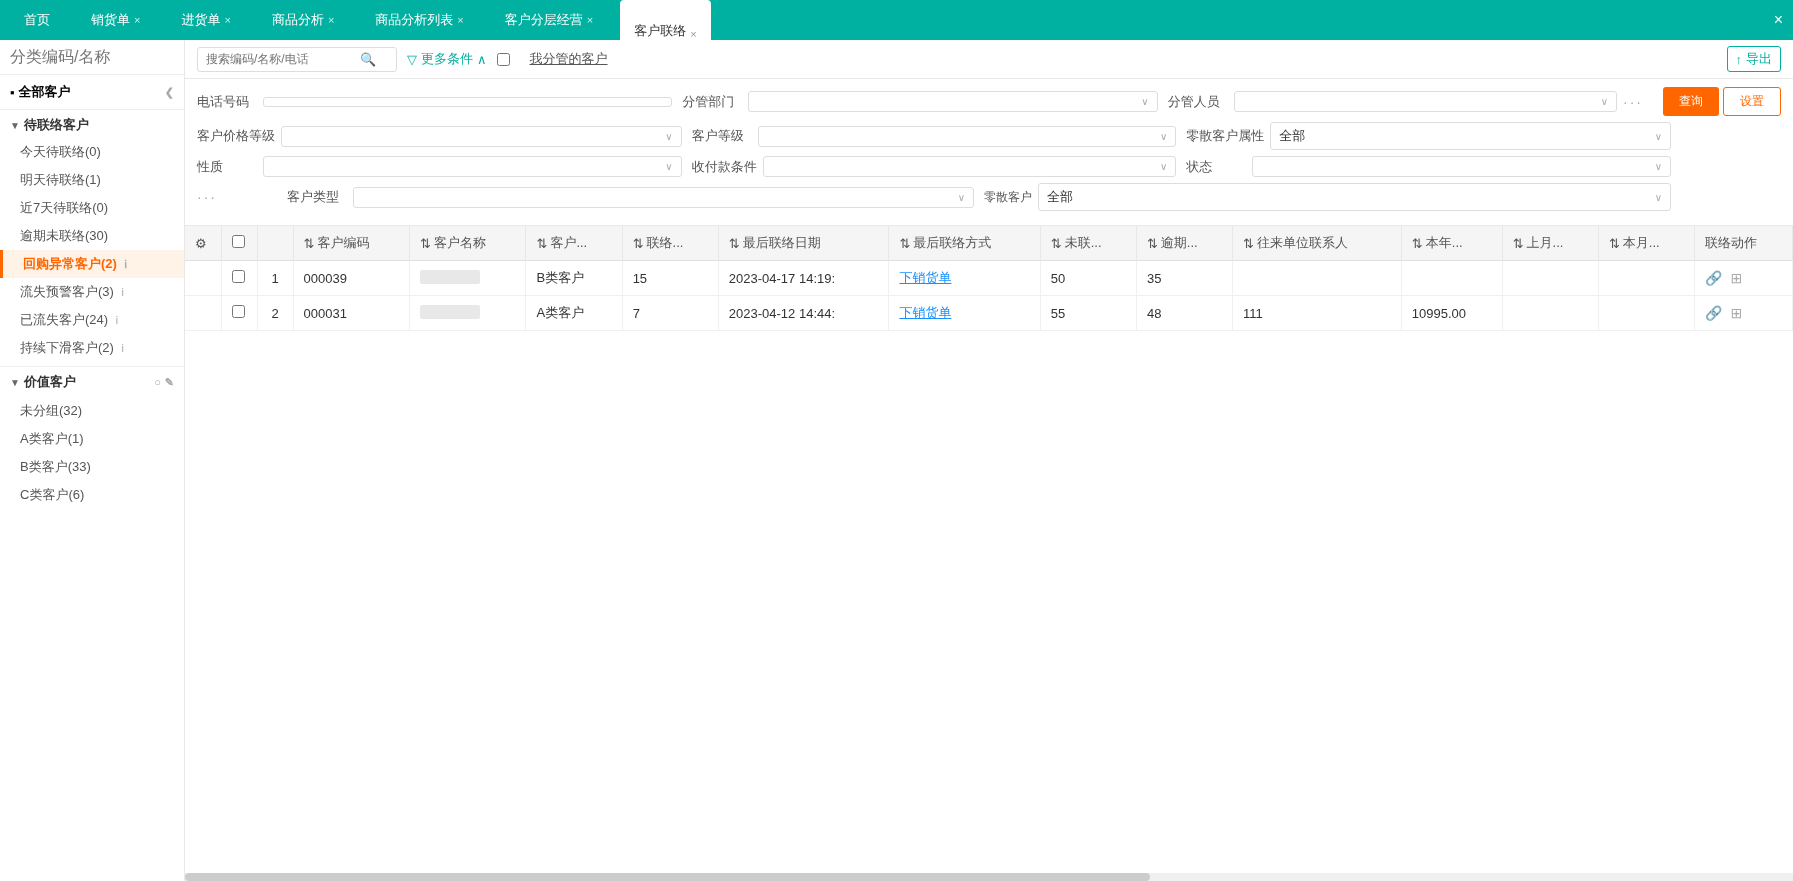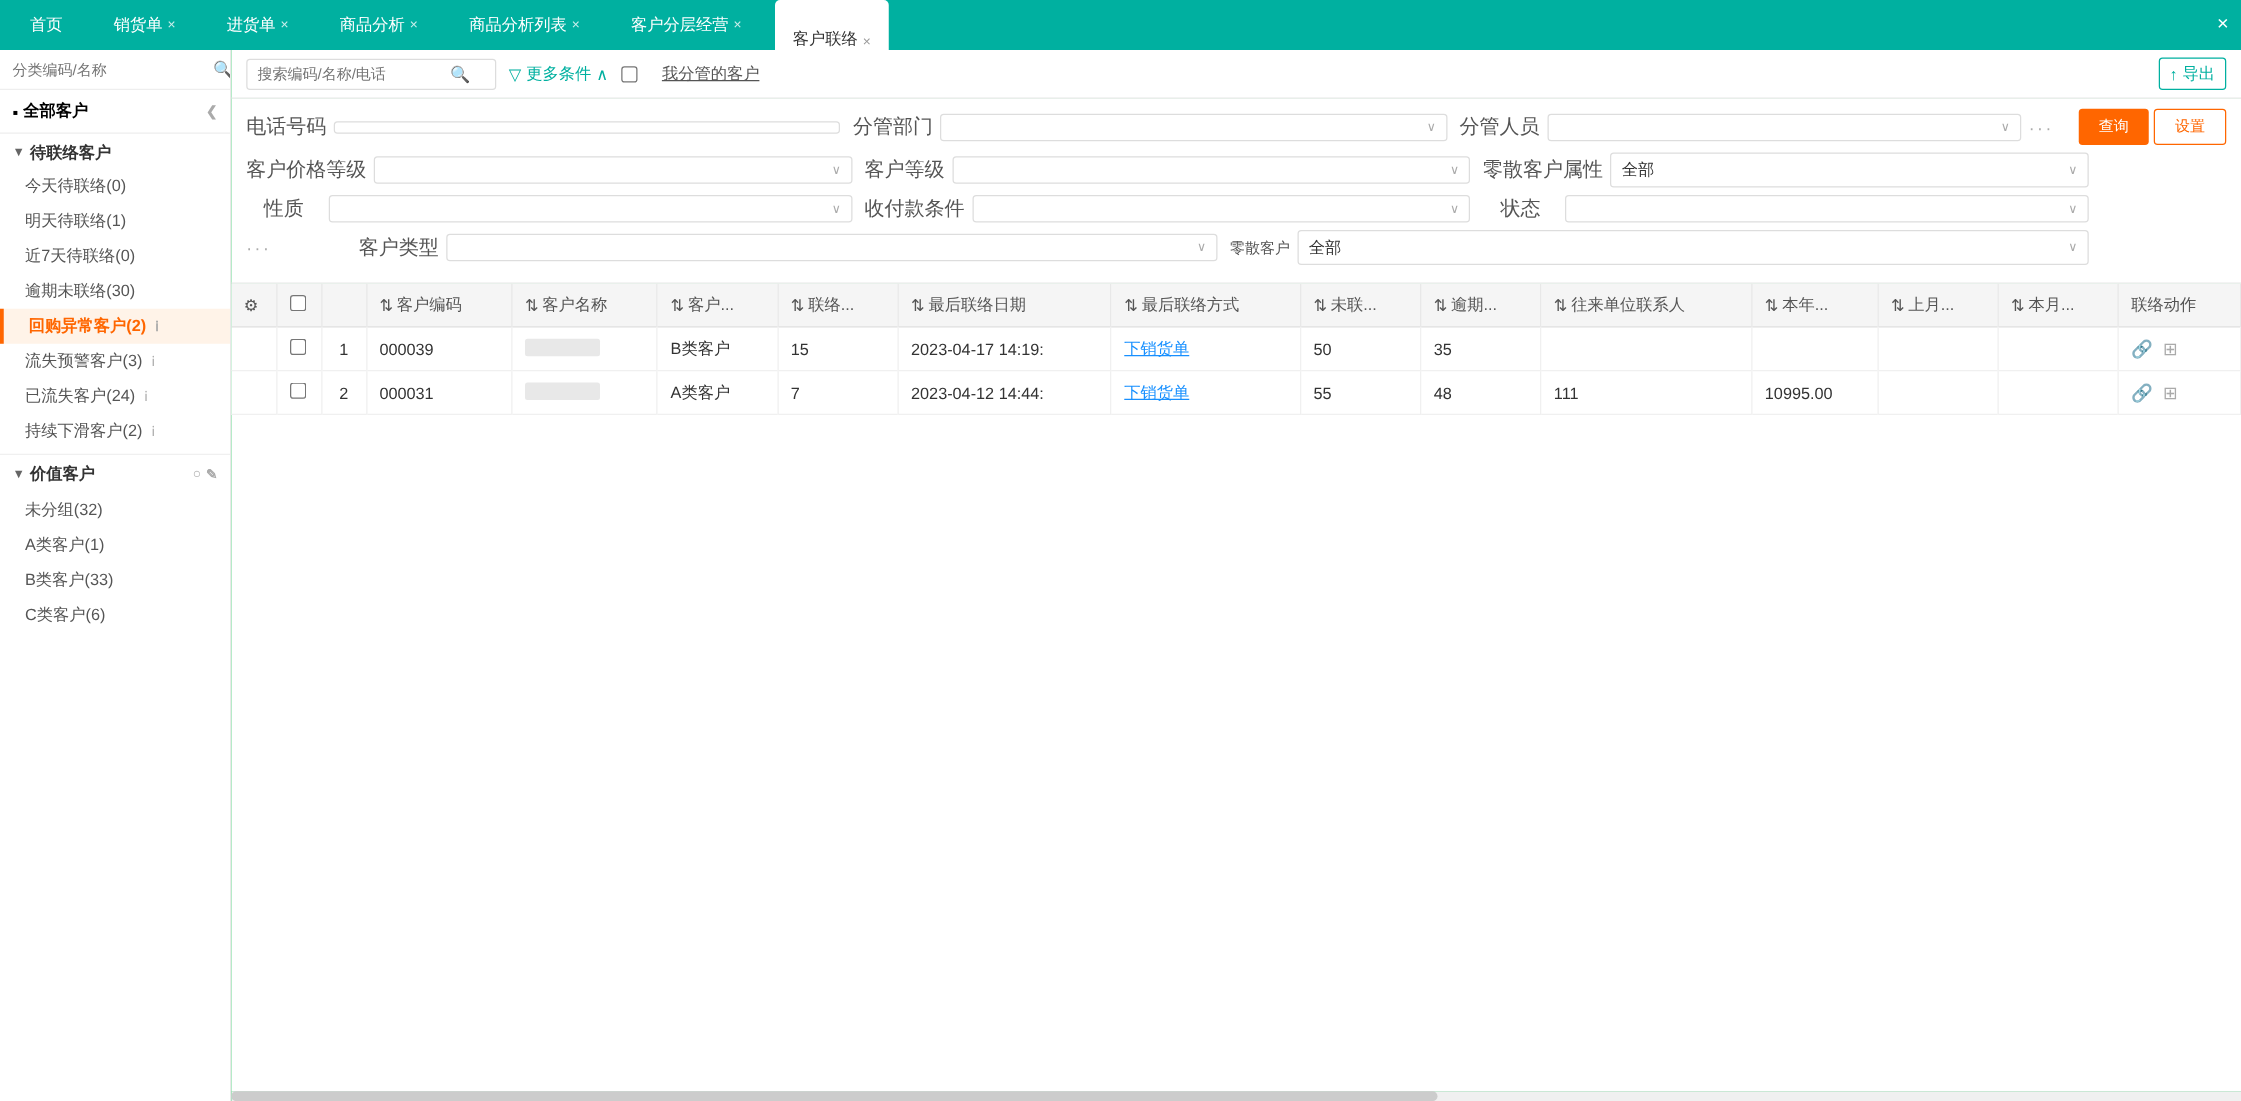--- a/index.html
+++ b/index.html
@@ -34,7 +34,7 @@
       gap: 6px;
     }
     .sidebar-search input {
-      border: none; outline: none; flex: 1; font-size: 12px; color: #0369a1;
+      border: none; outline: none; flex: 1; font-size: 16px; color: #0369a1;
     }
     .search-icon-sm { color: #aaa; cursor: pointer; }
     .sidebar-header {

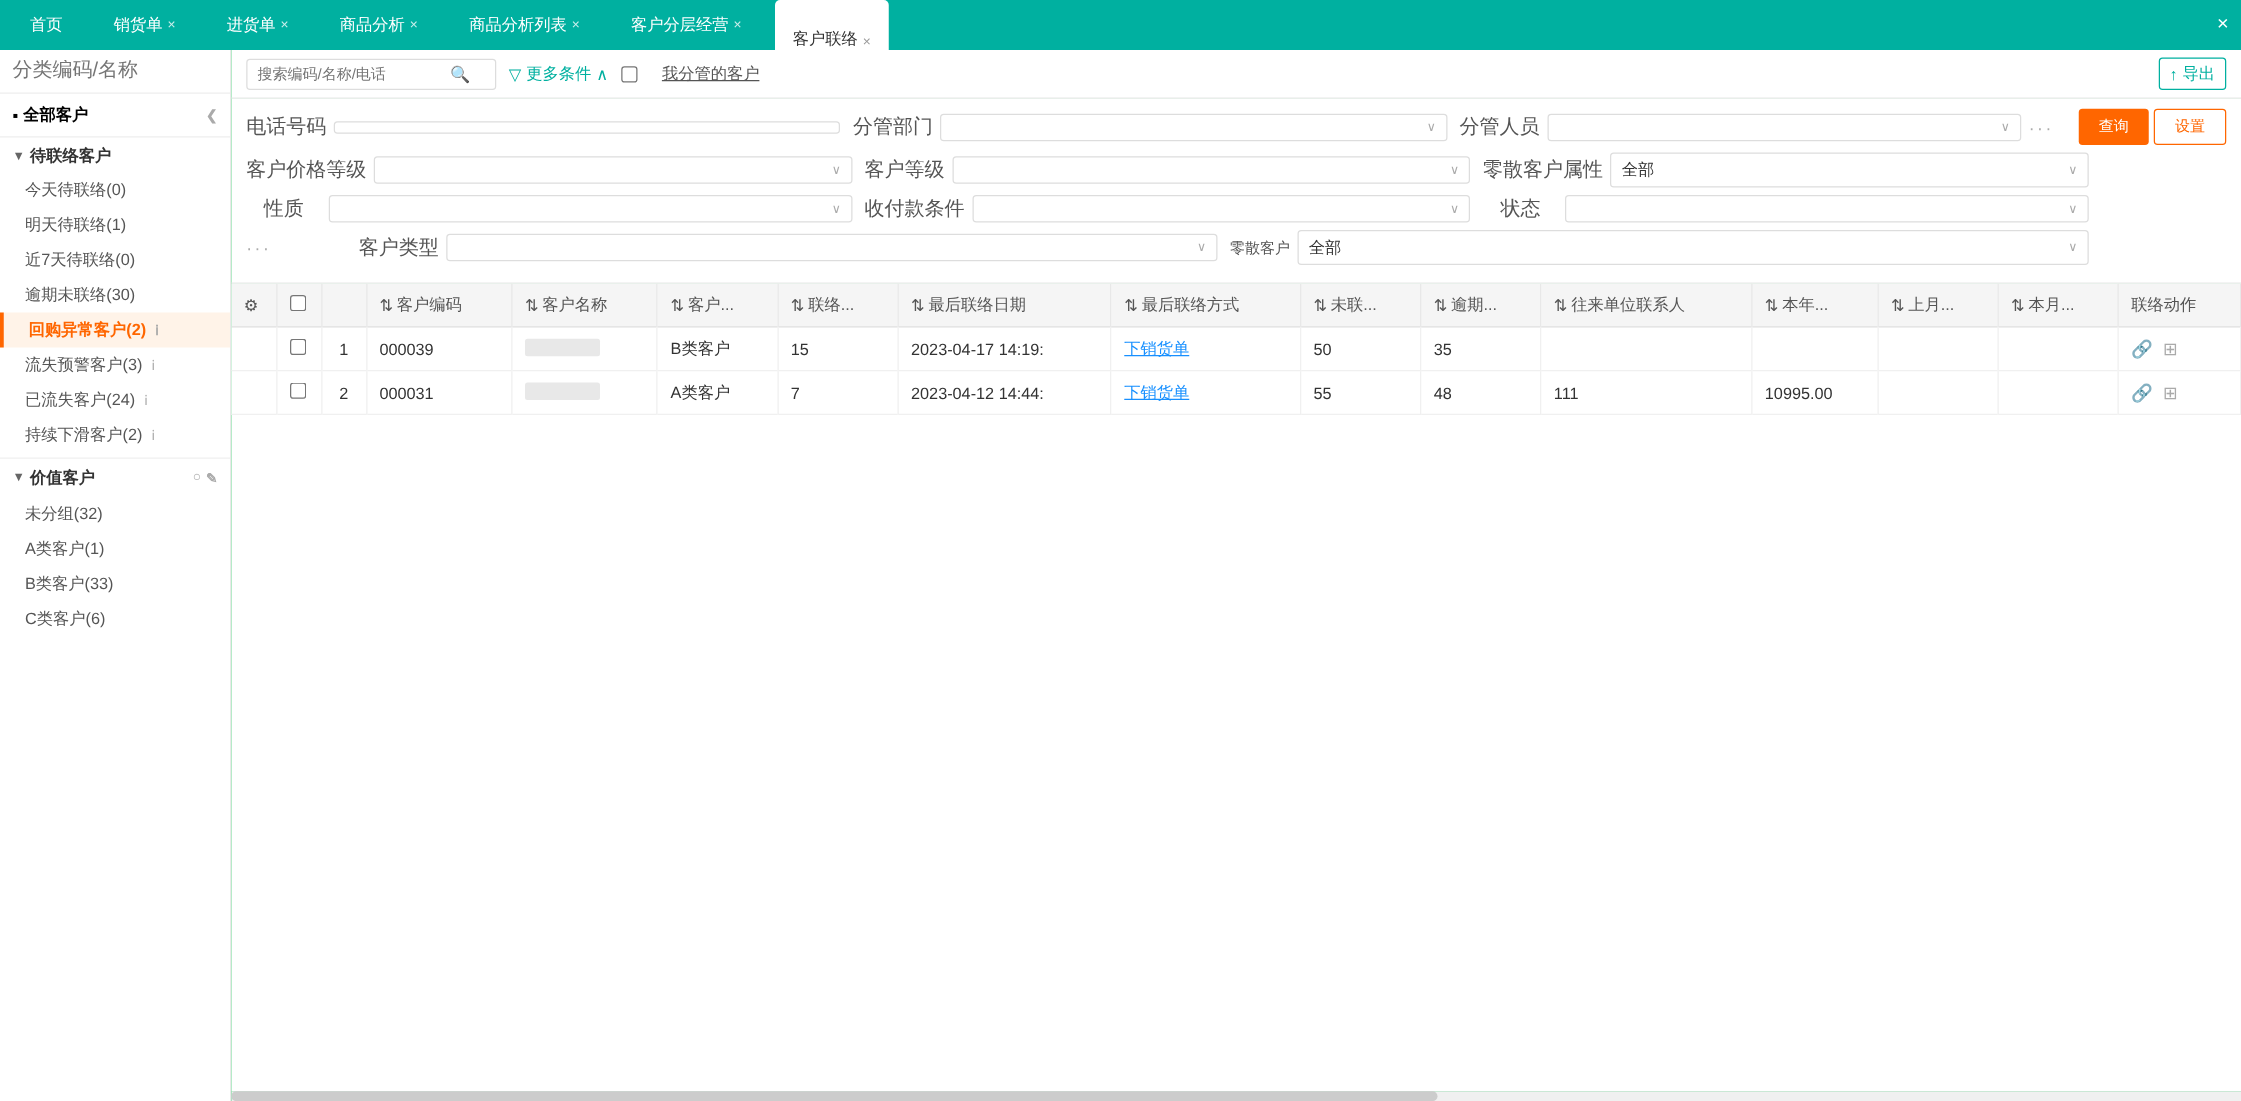--- a/index.html
+++ b/index.html
@@ -60,7 +60,7 @@
     .edit-icon { color: #aaa; cursor: pointer; font-size: 11px; }
 
     
-    .content { flex: 1; display: flex; flex-direction: column; overflow: hidden; background: #22c55e; }
+    .content { flex: 1; display: flex; flex-direction: column; overflow: hidden; background: #0f766e; }
 
     
     .filter-bar {

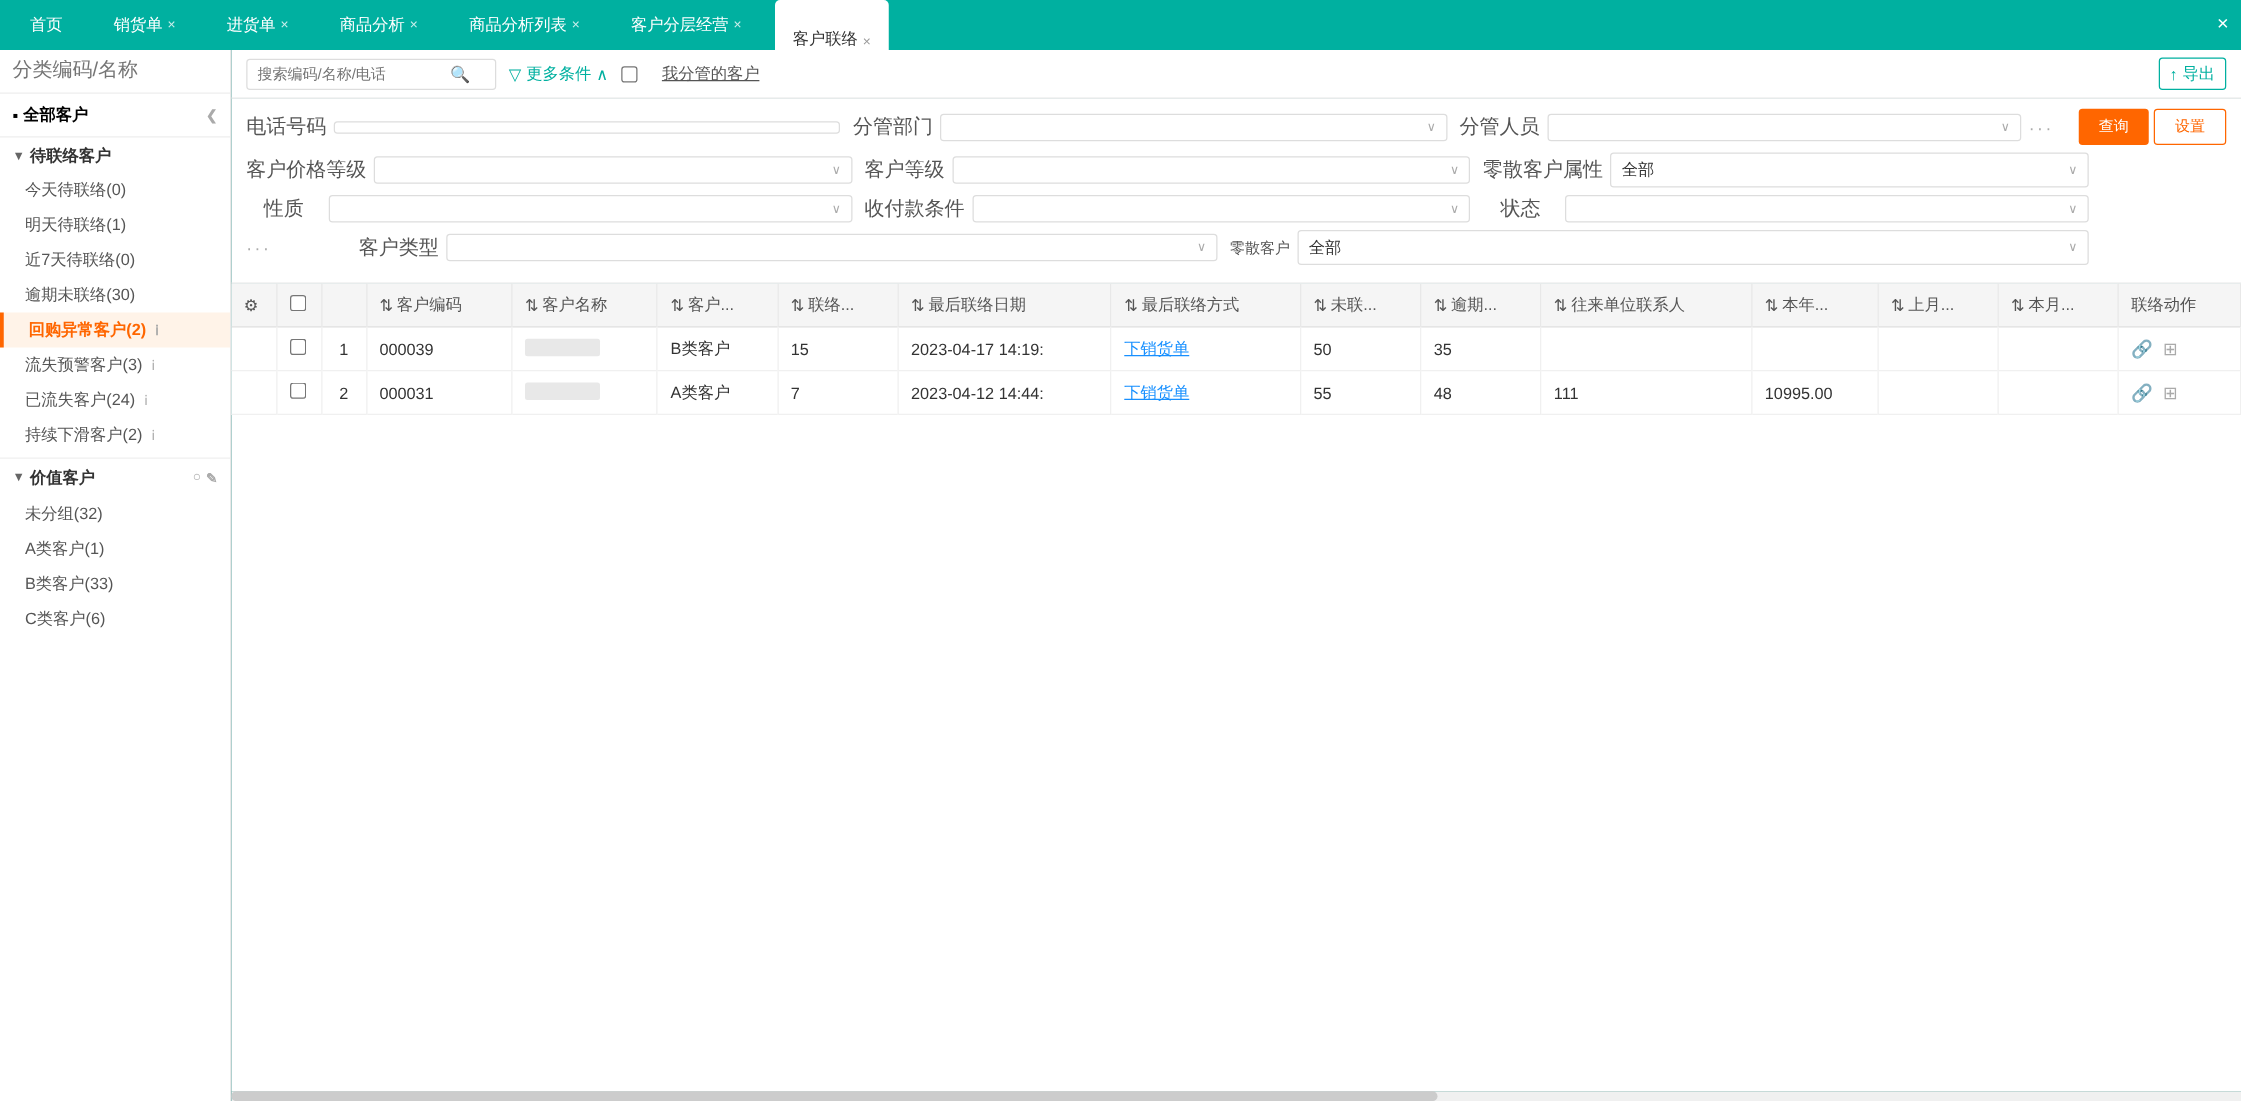--- a/index.html
+++ b/index.html
@@ -90,7 +90,7 @@
     .filter-cell {
       display: flex; align-items: center; gap: 6px; flex: 1;
     }
-    .filter-label { color: #555; white-space: nowrap; font-size: 16px; min-width: 60px; text-align: center; }
+    .filter-label { color: #555; white-space: nowrap; font-size: 13px; min-width: 60px; text-align: left; }
     .filter-input {
       flex: 1; border: 1px solid #ddd; border-radius: 3px; padding: 4px 8px;
       font-size: 12px; color: #333; display: flex; align-items: center; justify-content: space-between;

